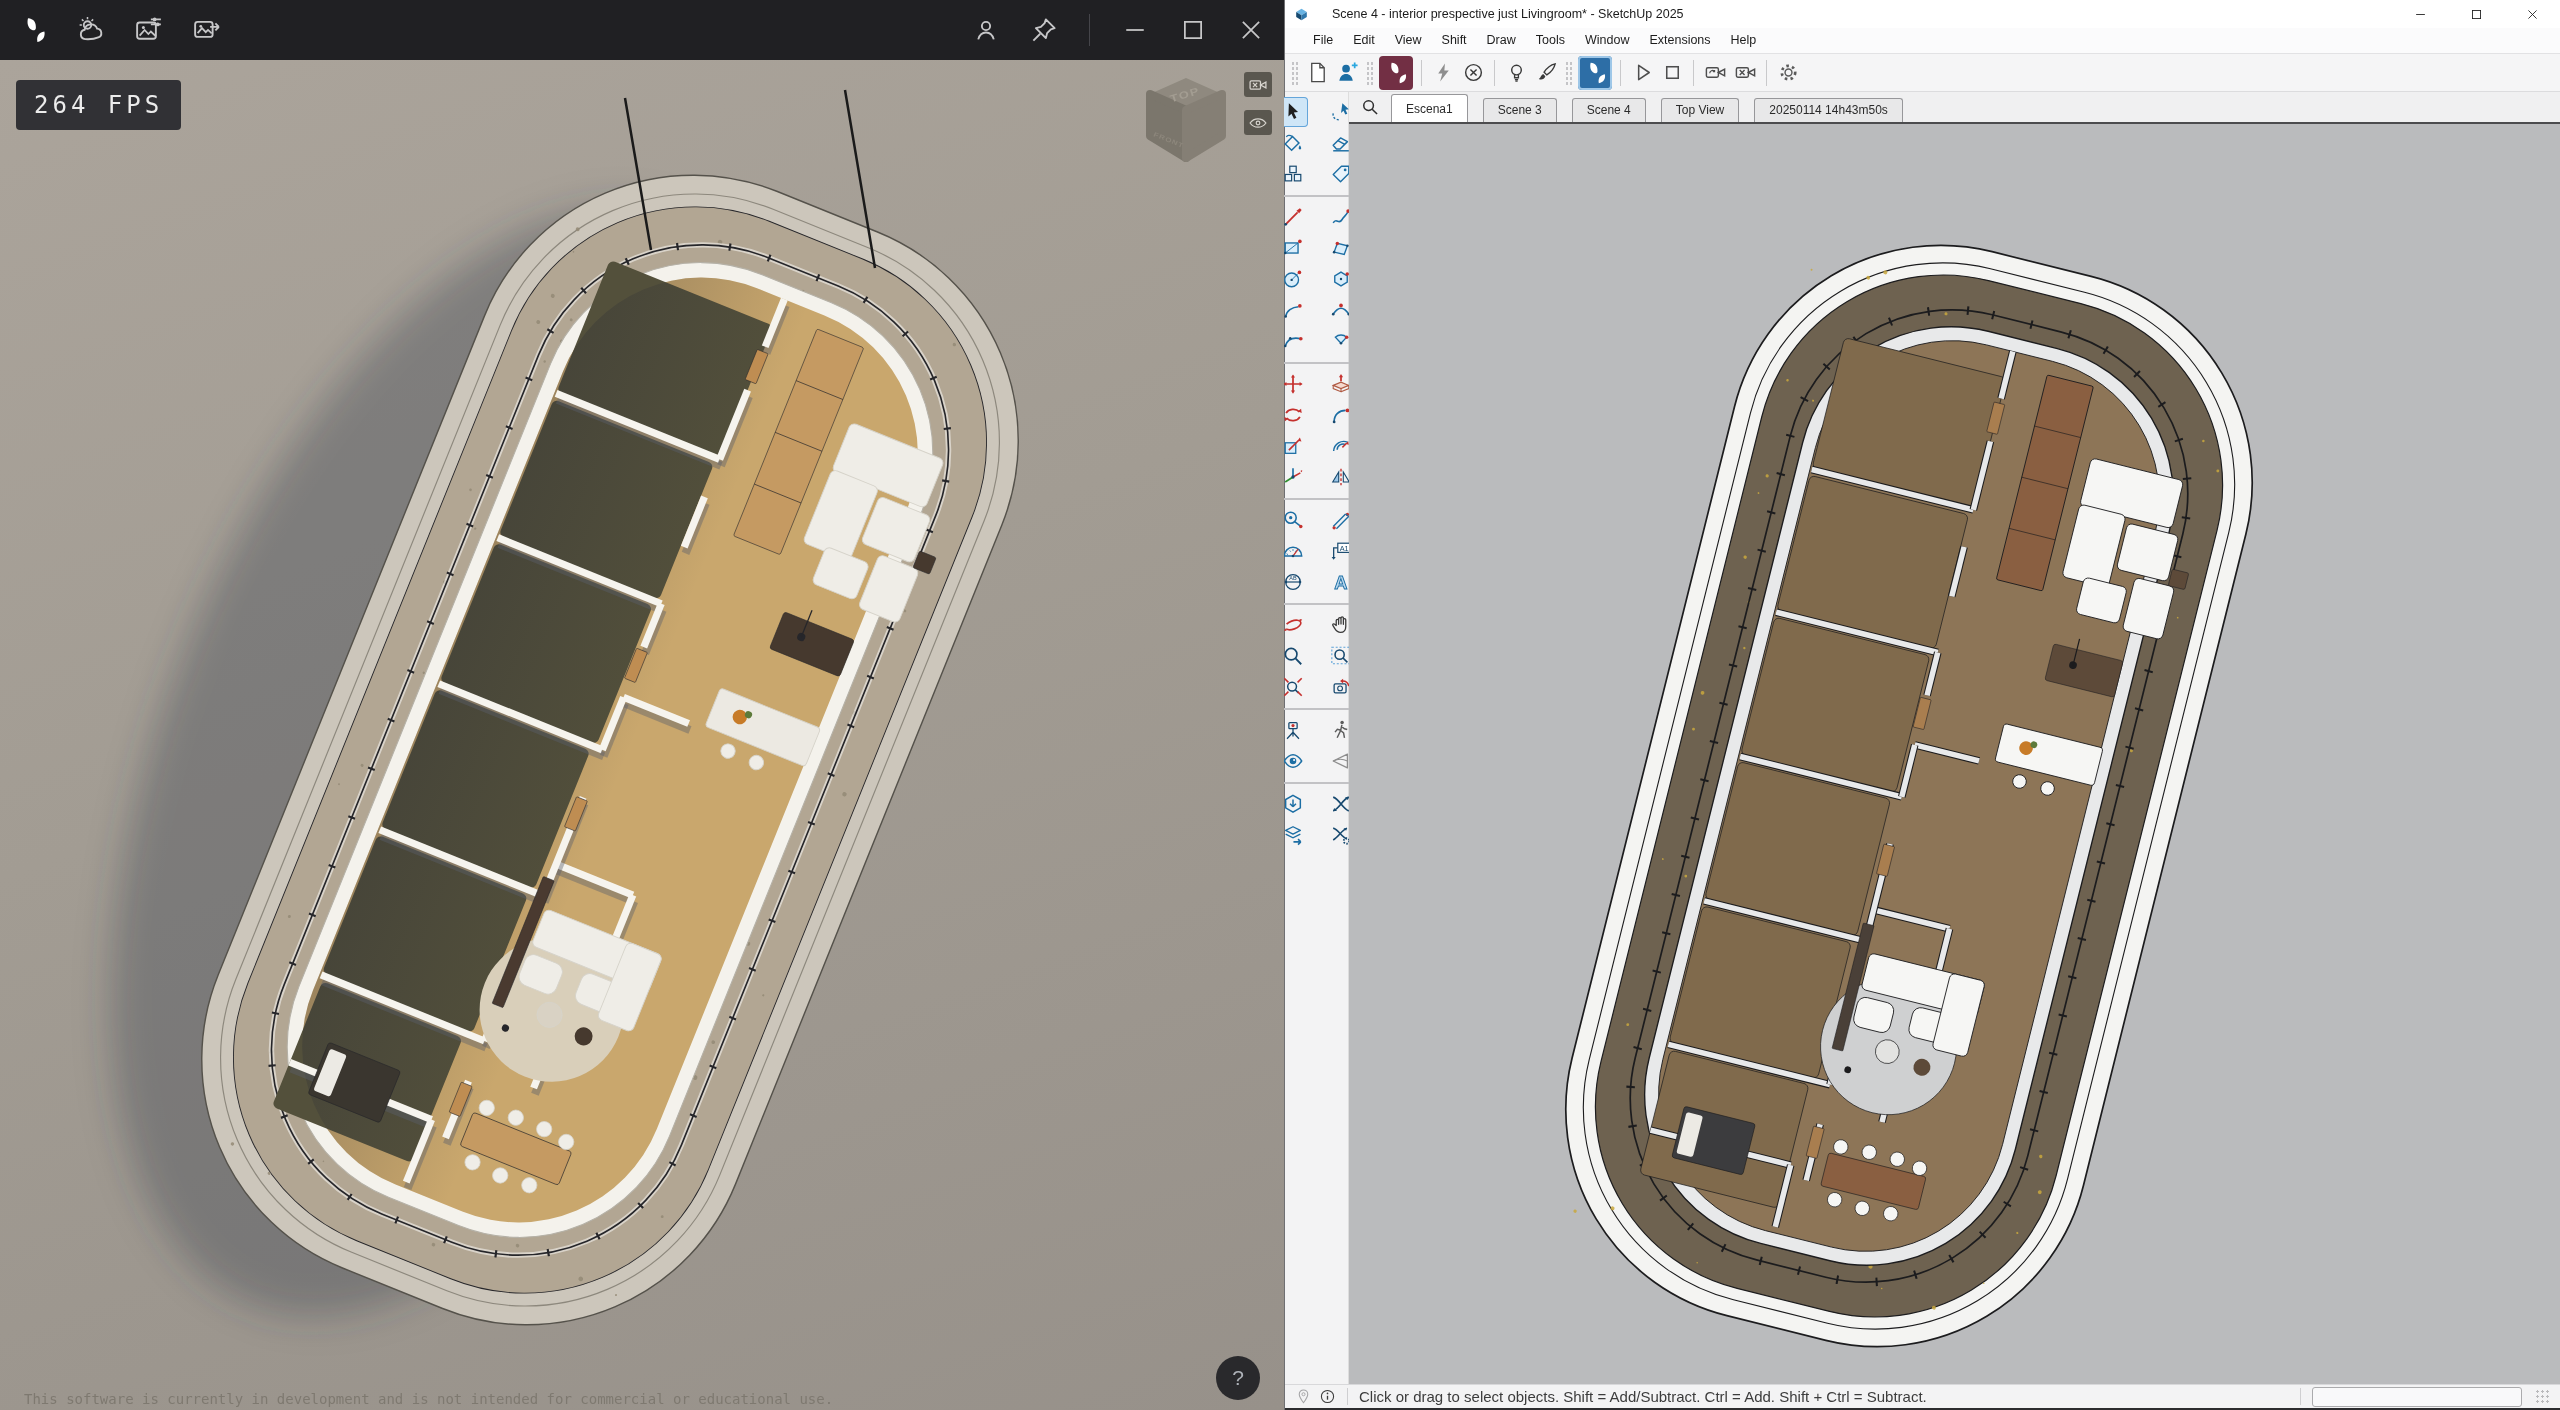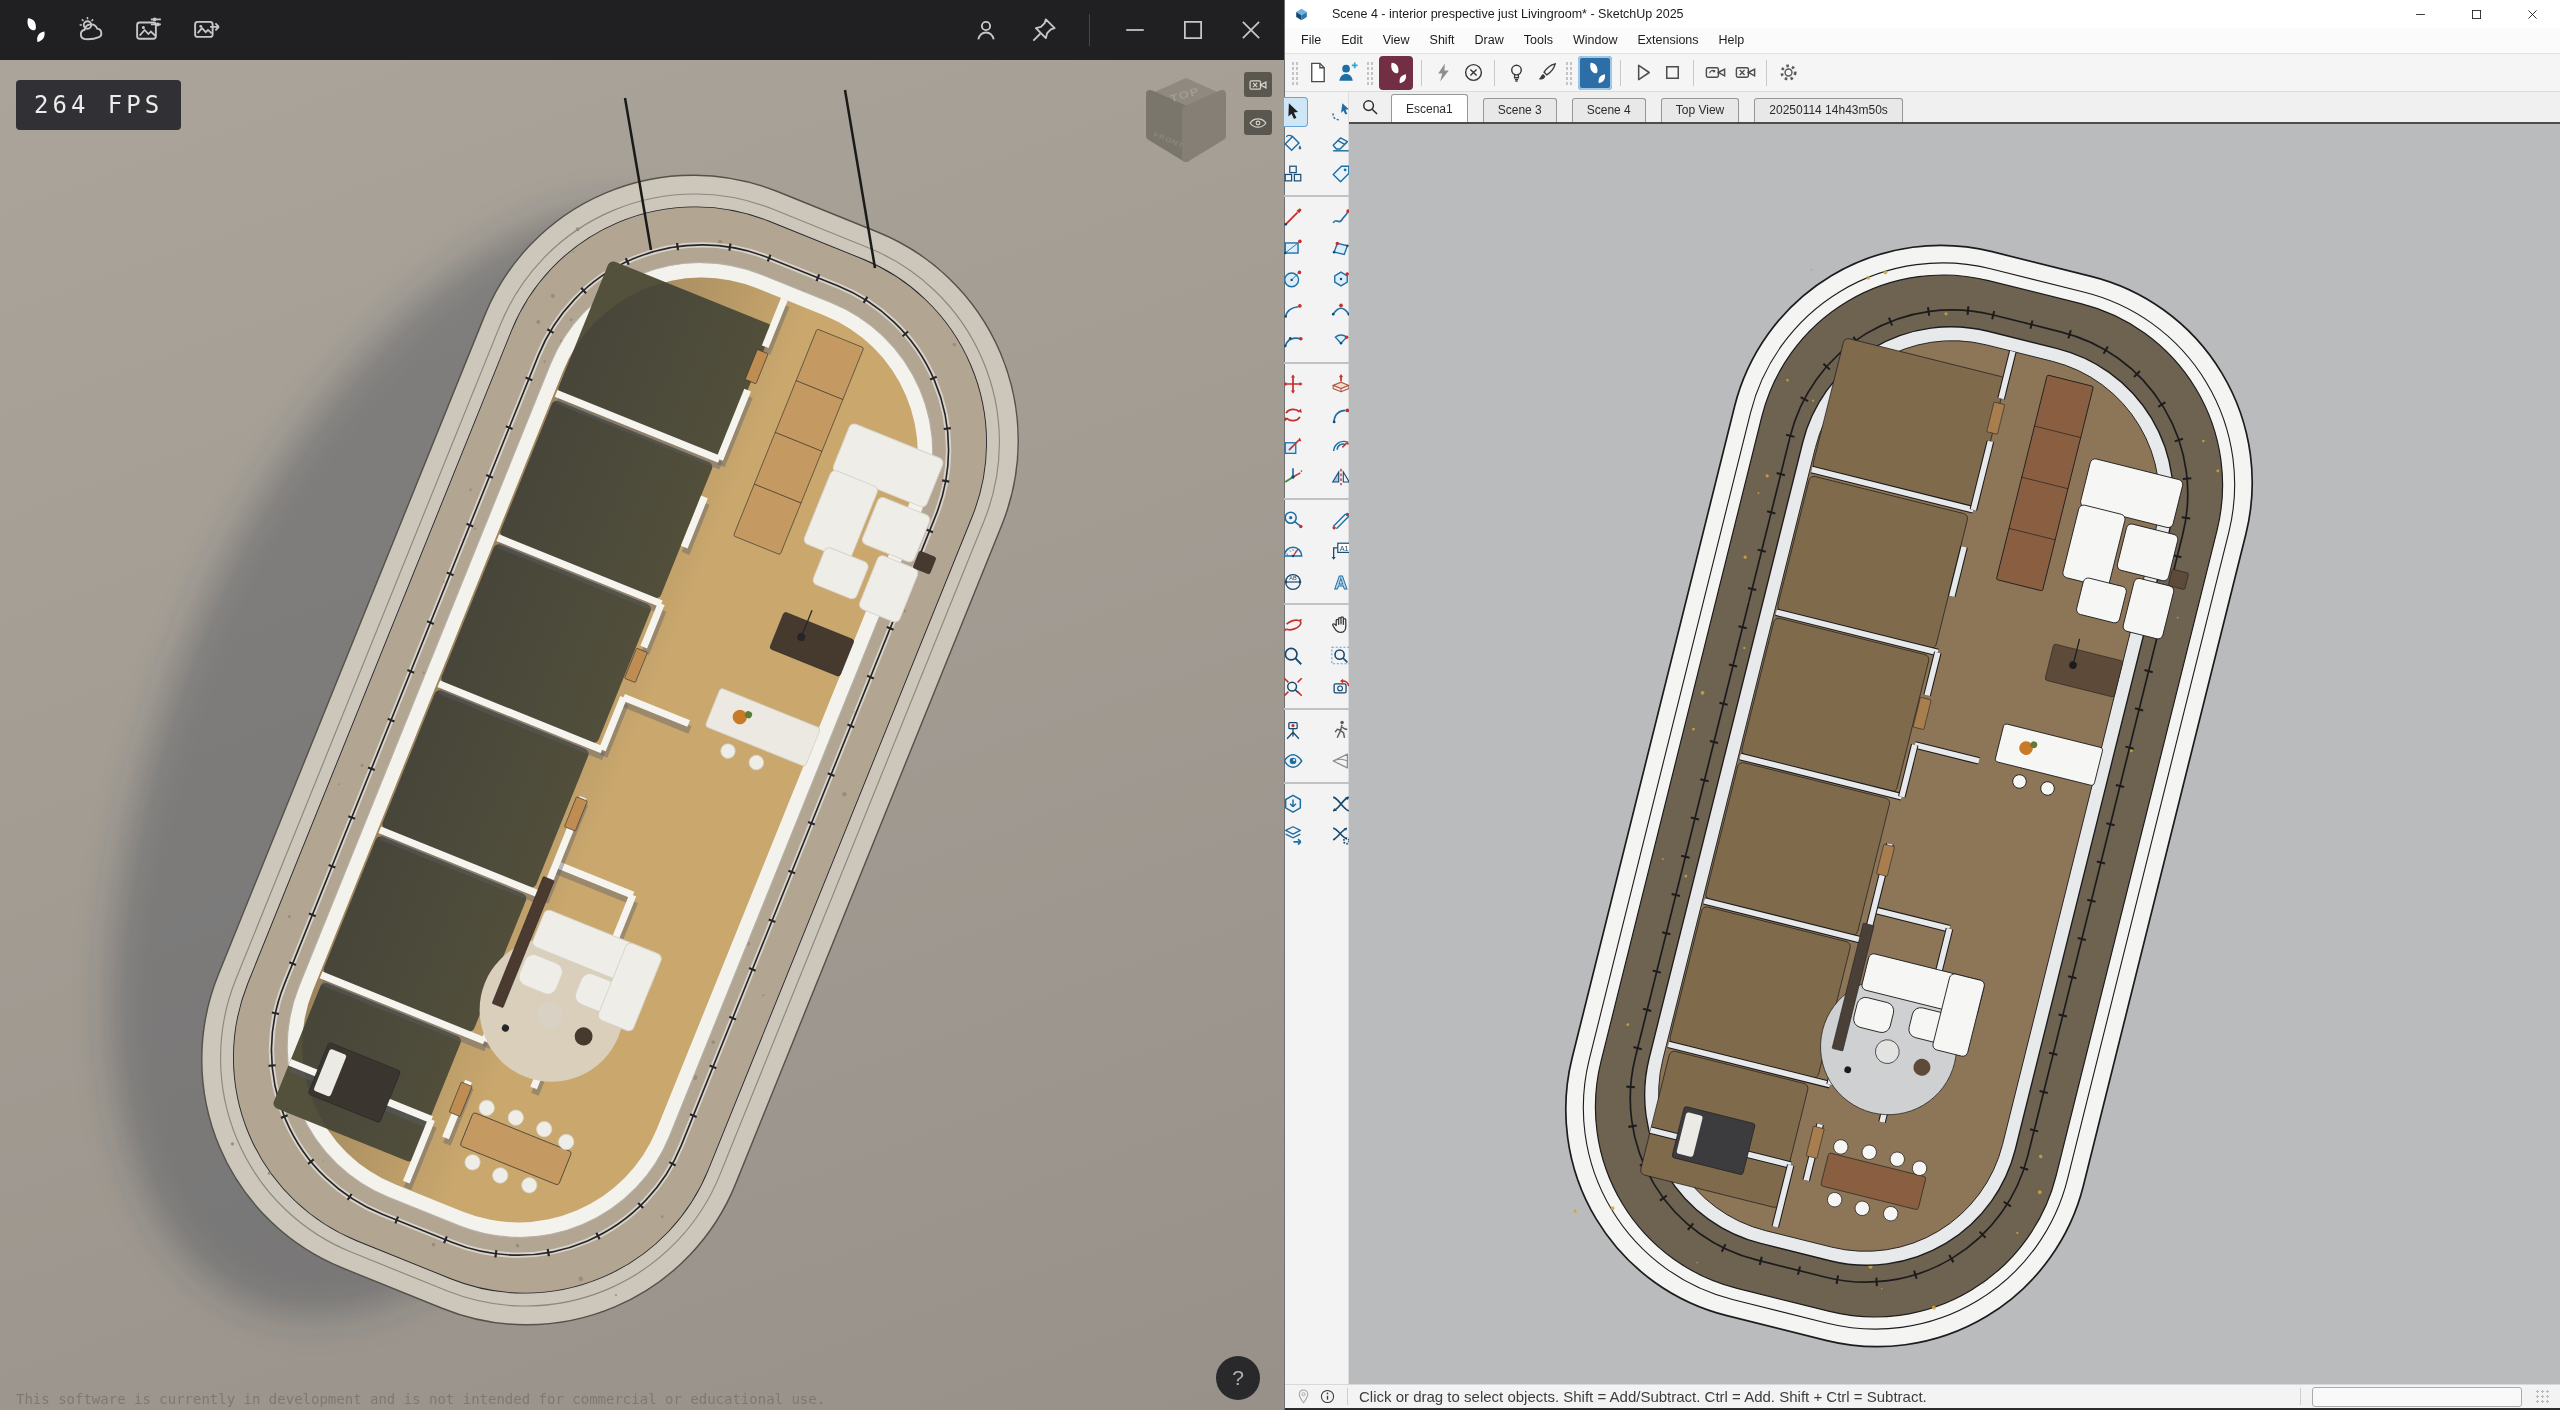--- a/index.html
+++ b/index.html
@@ -32,7 +32,7 @@
   .su-controls{display:flex;height:100%;}
   .win-ctl{width:56px;height:100%;display:flex;align-items:center;justify-content:center;color:#1f1f1f;background:transparent;border:none;}
   .win-ctl svg{width:15px;height:15px;}
-  .su-menubar{height:26px;background:#fbfbfc;border-bottom:1px solid #e2e2e4;display:flex;align-items:center;padding-left:6px;flex:none;}
+  .su-menubar{height:26px;background:#fbfbfc;border-bottom:1px solid #e2e2e4;display:flex;align-items:center;padding-left:18px;flex:none;}
   .menu-item{padding:0 10px;font-size:12.5px;color:#1c1c1c;line-height:25px;}
   .su-toolbar{height:38px;background:#f5f5f6;border-bottom:1px solid #dcdcde;display:flex;align-items:center;flex:none;padding-left:2px;}
   .tb-handle{width:9px;height:26px;margin:0 3px;background-image:radial-gradient(#c4c4c7 1px,transparent 1.3px);background-size:4px 5px;background-position:1px 1px;}

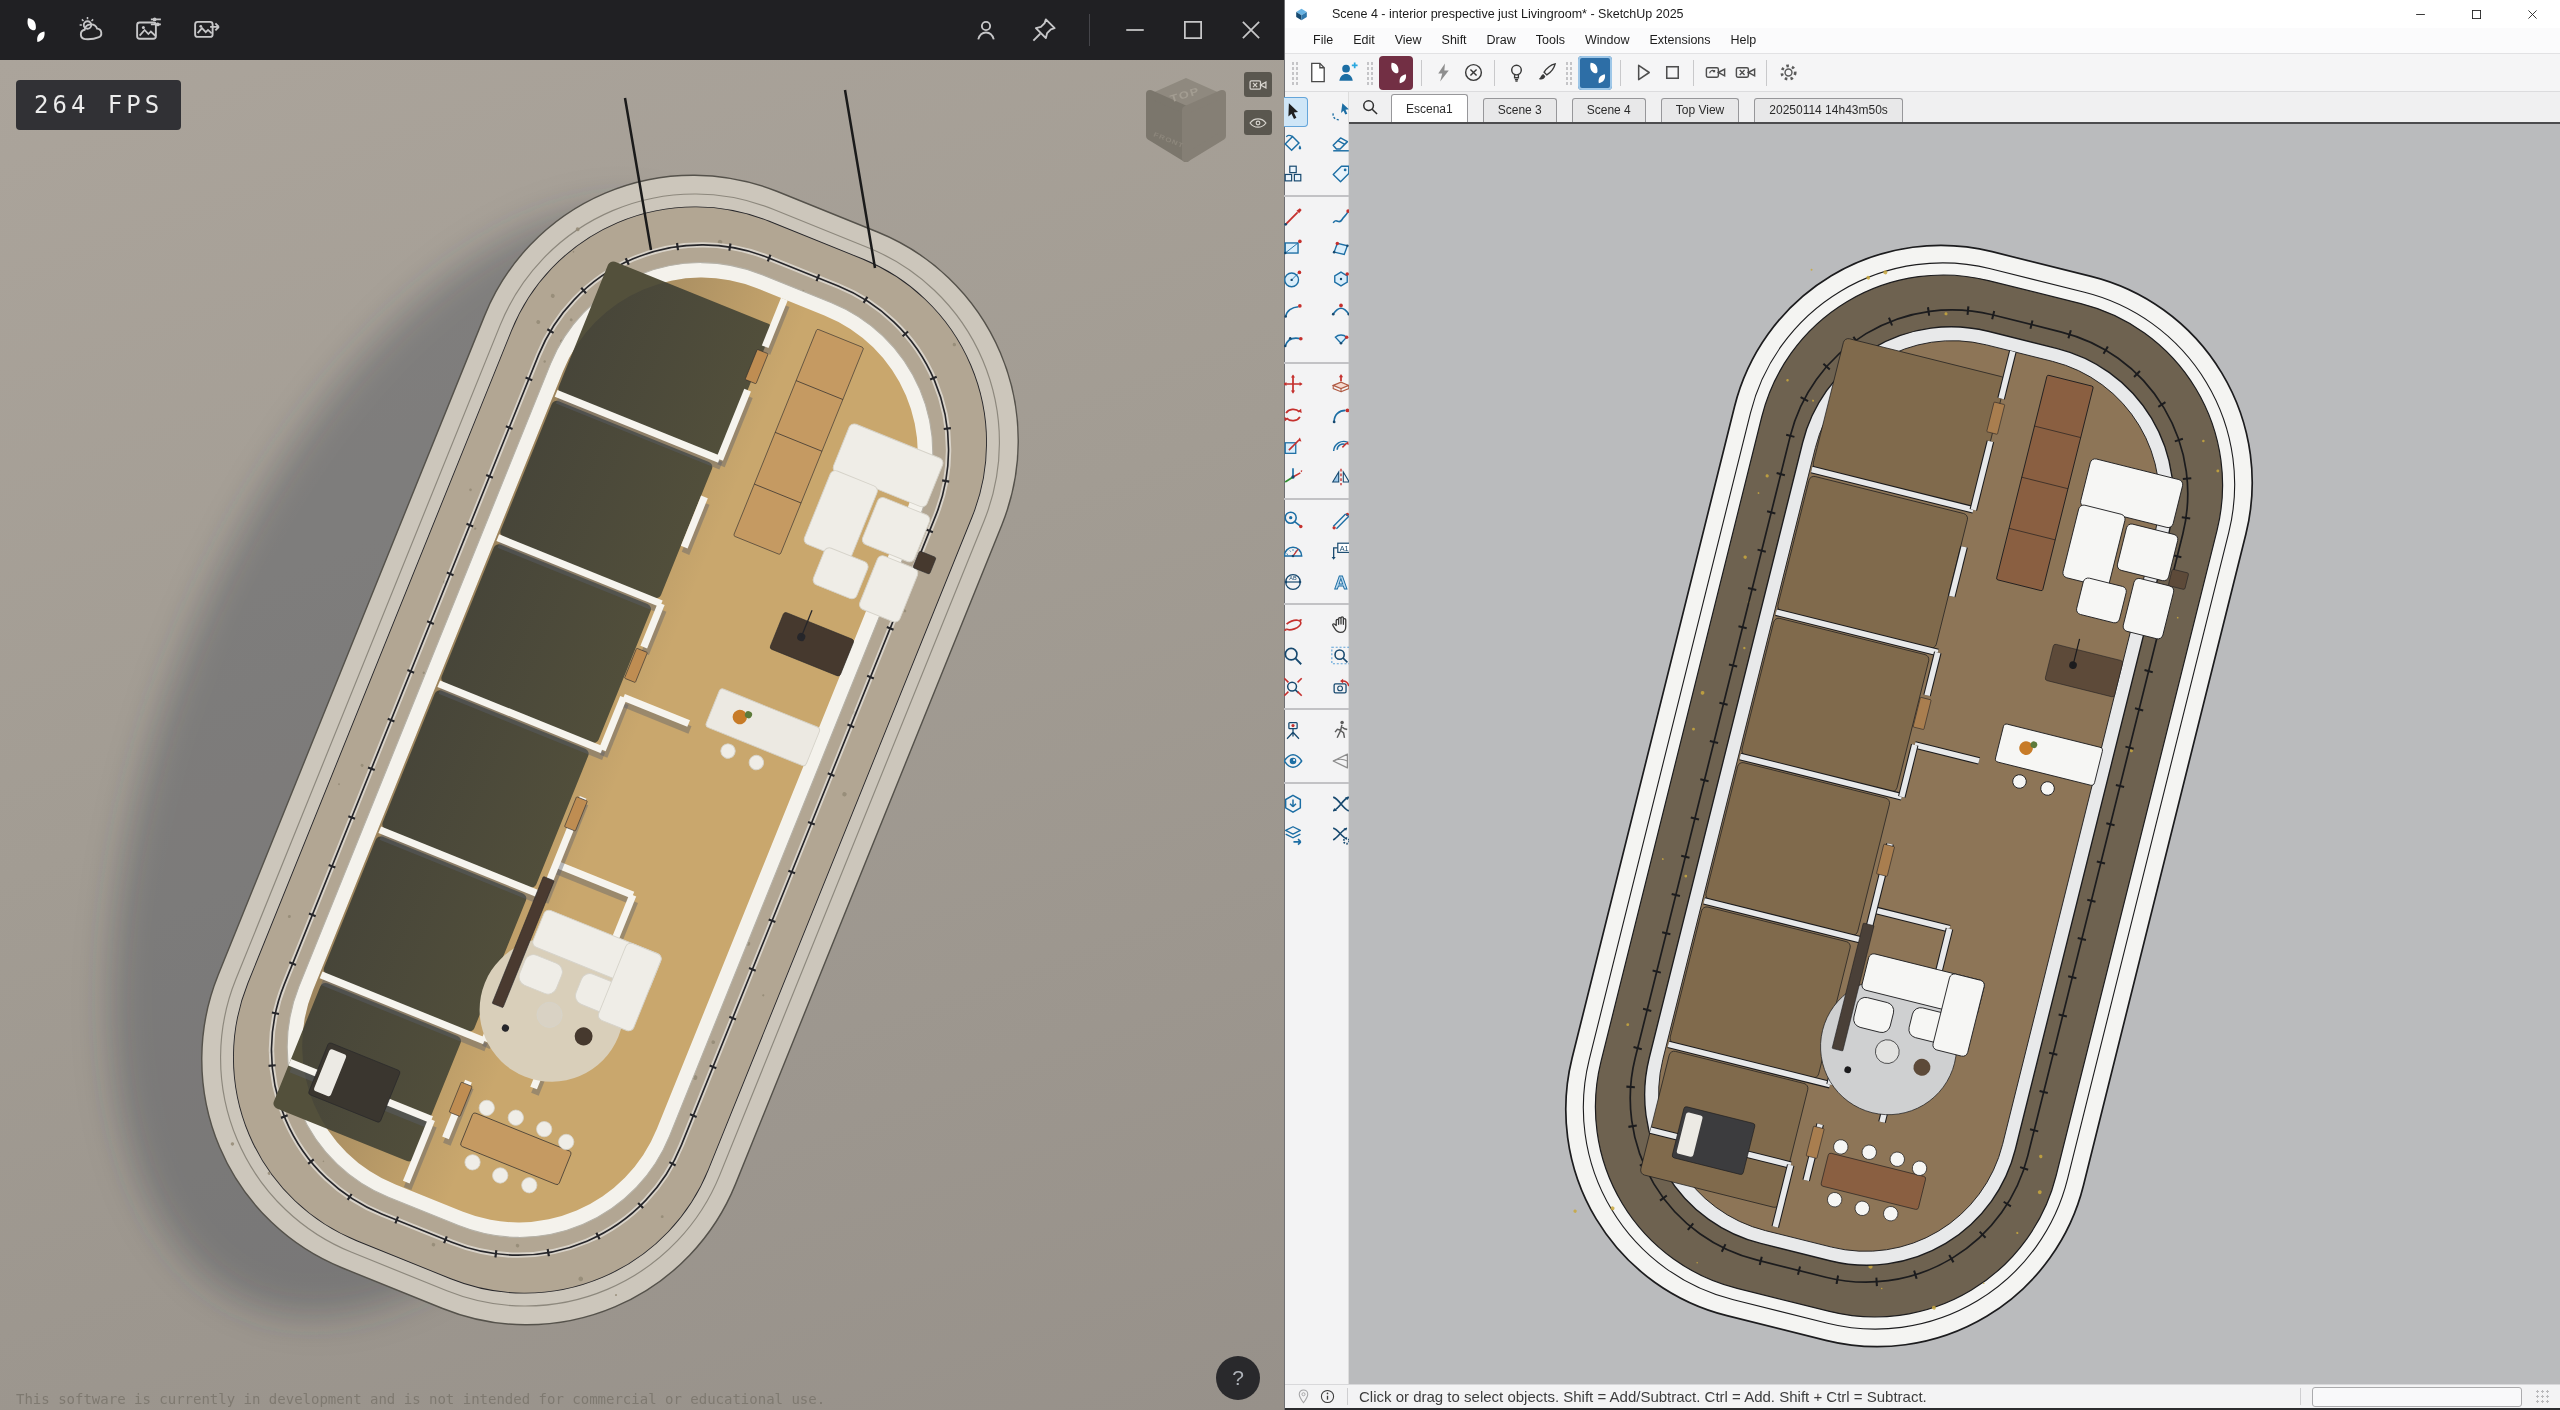--- a/index.html
+++ b/index.html
@@ -20,7 +20,7 @@
   .cube-btns{display:flex;flex-direction:column;gap:13px;margin-top:4px;}
   .cube-btn{width:28px;height:25px;background:rgba(84,80,73,.92);border:none;border-radius:3px;display:flex;align-items:center;justify-content:center;color:#d8d5cf;}
   .cube-btn svg{width:20px;height:20px;}
-  .disclaimer{position:absolute;left:16px;bottom:3px;font-family:"DejaVu Sans Mono",monospace;font-size:14px;color:#7e7970;white-space:nowrap;}
+  .disclaimer{position:absolute;left:24px;bottom:3px;font-family:"DejaVu Sans Mono",monospace;font-size:14px;color:#7e7970;white-space:nowrap;}
   .help-btn{position:absolute;right:24px;bottom:10px;width:44px;height:44px;border-radius:50%;background:#29292c;color:#aeb2b8;font-size:21px;border:none;display:flex;align-items:center;justify-content:center;font-family:"Liberation Sans",sans-serif;}
 
   

